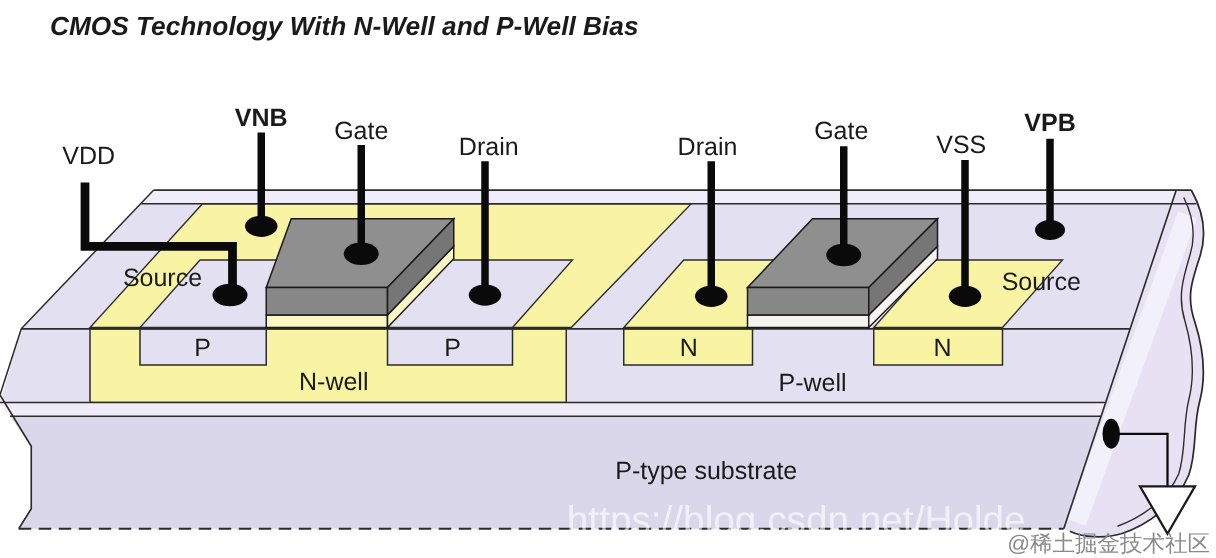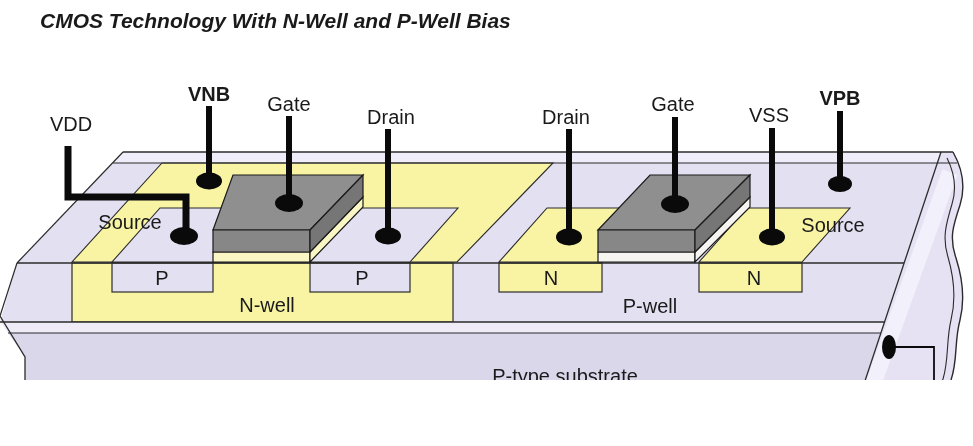--- a/index.html
+++ b/index.html
@@ -4,7 +4,7 @@
 <style>
   html,body{margin:0;padding:0;background:#ffffff;}
   .stage{
-    position:relative;width:973px;height:380px;background:#ffffff;overflow:hidden;
+    position:relative;width:973px;height:446px;background:#ffffff;overflow:hidden;
     font-family:"Liberation Sans",sans-serif;
   }
   svg text{

